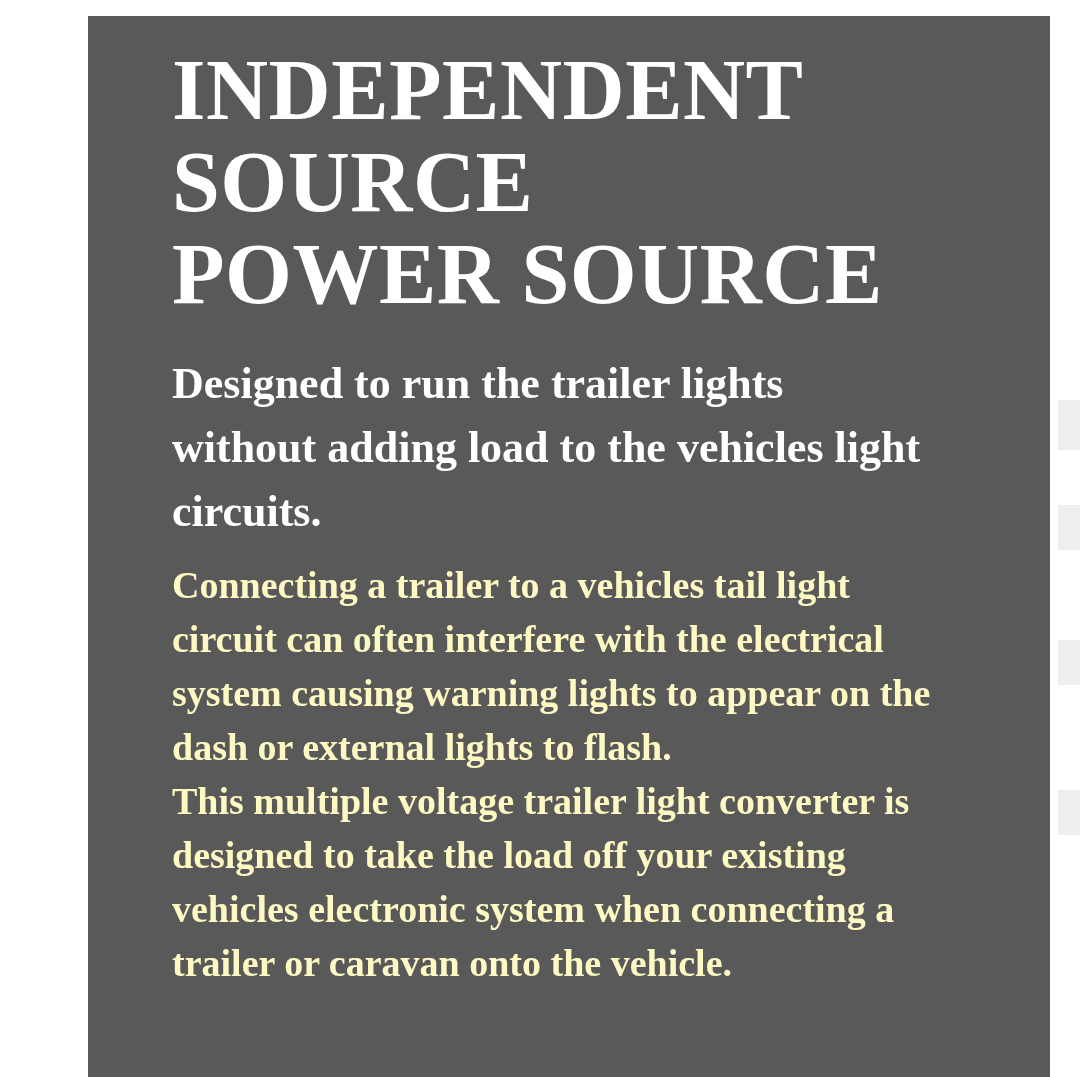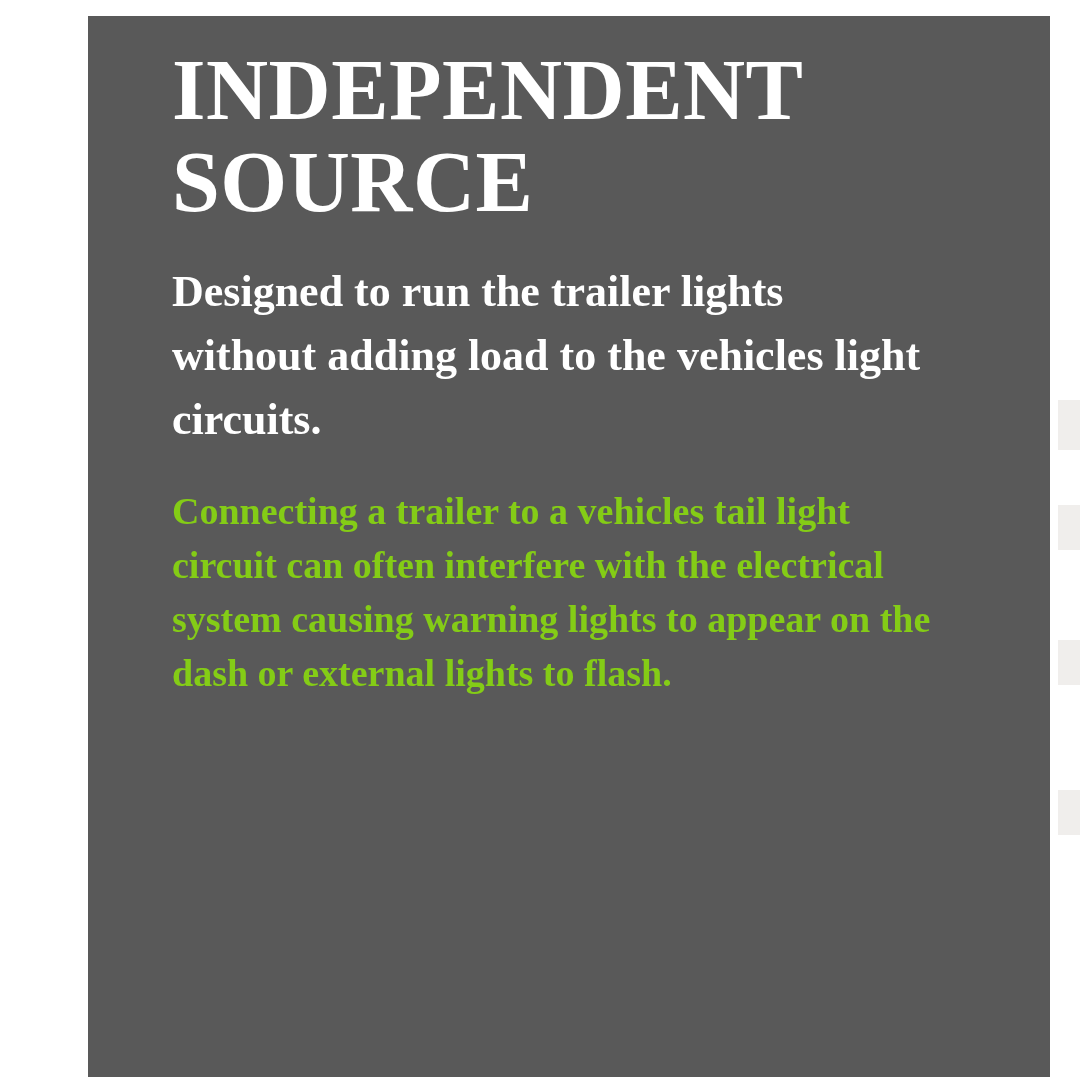--- a/index.html
+++ b/index.html
@@ -90,6 +90,7 @@
     <h1 class="title">
       <span class="title-line">INDEPENDENT</span>
       <span class="title-line">SOURCE</span>
+      <span class="title-line">POWER SOURCE</span>
     </h1>
 
     <p class="lead">Designed to run the trailer lights without adding load to the vehicles light circuits.</p>

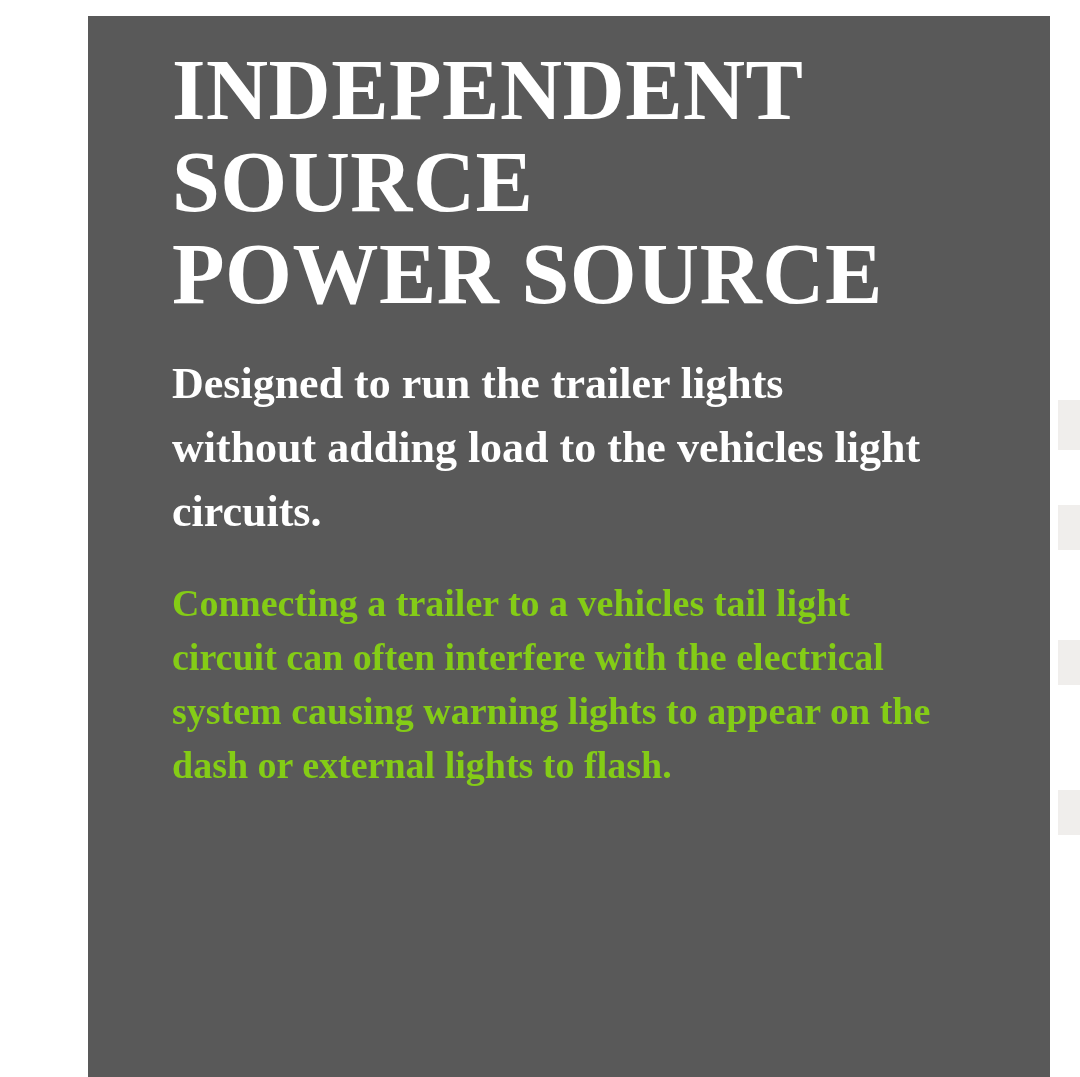--- a/index.html
+++ b/index.html
@@ -68,12 +68,12 @@
     max-width: 760px;
   }
   .body-para {
-    color: #84cc16;
+    color: #fef9c3;
     font-family: "Liberation Serif", serif;
     font-weight: bold;
     font-size: 38px;
     line-height: 1.42;
-    margin: 34px 0 0 0;
+    margin: 16px 0 0 0;
     max-width: 790px;
   }
   .body-para + .body-para {

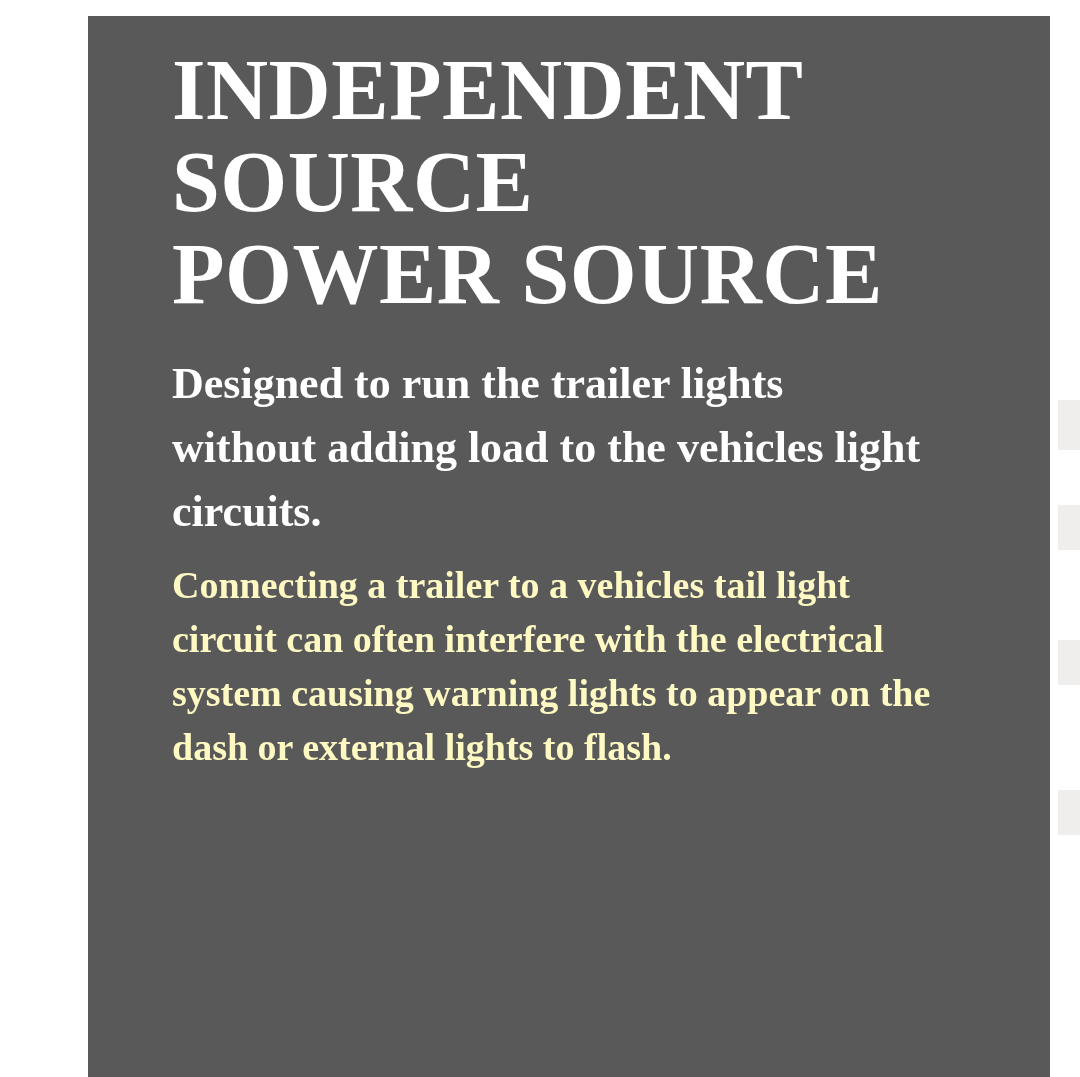--- a/index.html
+++ b/index.html
@@ -97,6 +97,7 @@
 
     <p class="body-para">Connecting a trailer to a vehicles tail light circuit can often interfere with the electrical system causing warning lights to appear on the dash or external lights to flash.</p>
 
+    <p class="body-para">This multiple voltage trailer light converter is designed to take the load off your existing vehicles electronic system when connecting a trailer or caravan onto the vehicle.</p>
 
   </div>
 

